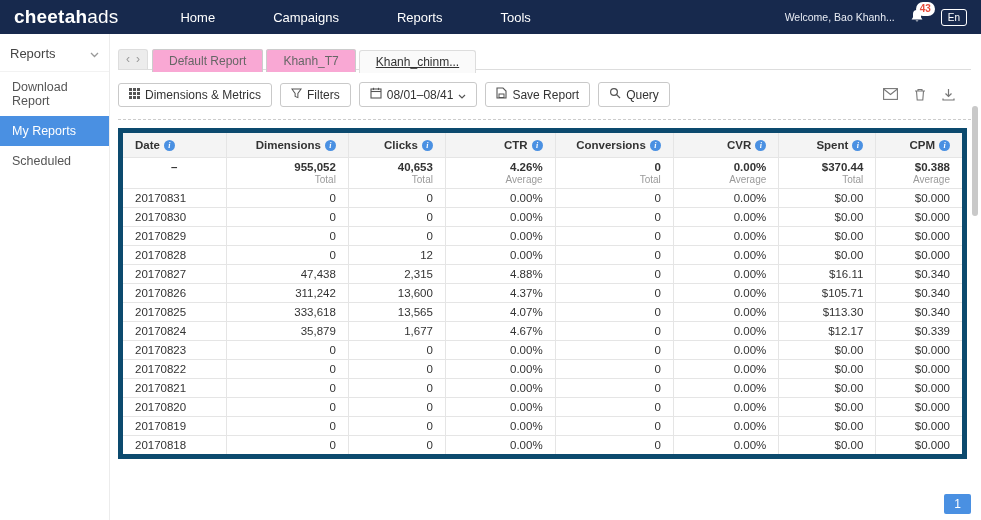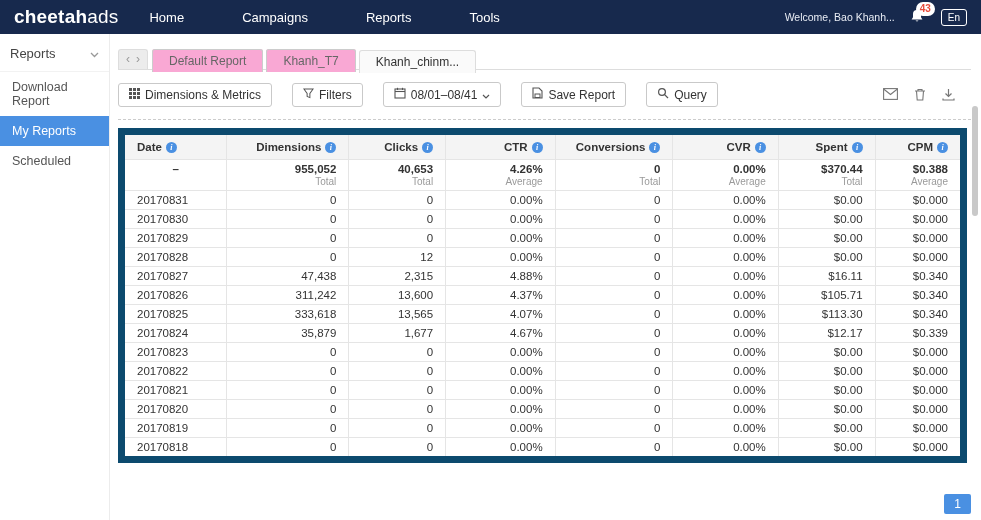--- a/index.html
+++ b/index.html
@@ -12,7 +12,7 @@
   .brand { color:#fff; font-size:19px; letter-spacing:.2px; white-space:nowrap; }
   .brand b { font-weight:700; }
   .brand span.light { font-weight:400; }
-  .nav-items { display:flex; gap:58px; margin-left:31px; }
+  .nav-items { display:flex; gap:58px; margin-left:62px; }
   .nav-item { color:#fff; font-size:13px; text-decoration:none; cursor:pointer; }
   .nav-right { margin-left:auto; display:flex; align-items:center; gap:14px; }
   .welcome { color:#e8ecf4; font-size:10.5px; }

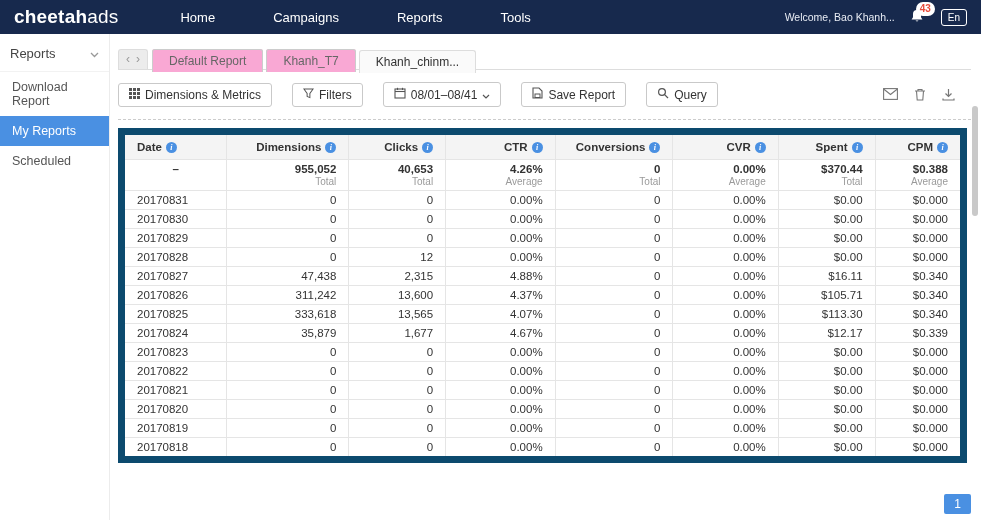--- a/index.html
+++ b/index.html
@@ -43,7 +43,7 @@
     margin-right:3px; border-radius:3px 3px 0 0; cursor:pointer; border:1px solid #ccc;
     border-bottom:none; white-space:nowrap; }
   .tab.active { background:#fafafa; color:#333; position:relative; top:1px;
-    border-color:#ddd; }
+    border-color:#ddd;text-decoration:underline; }
 
   .toolbar { display:flex; align-items:center; gap:20px; margin:12px 10px 0 8px; }
   .tbtn { display:inline-flex; align-items:center; gap:5px; border:1px solid #c9c9c9;

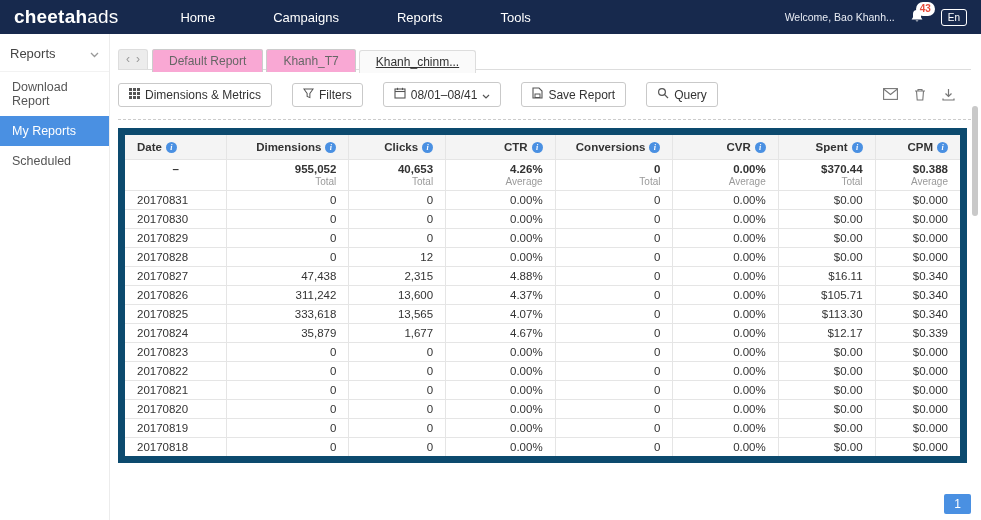--- a/index.html
+++ b/index.html
@@ -45,7 +45,7 @@
   .tab.active { background:#fafafa; color:#333; position:relative; top:1px;
     border-color:#ddd;text-decoration:underline; }
 
-  .toolbar { display:flex; align-items:center; gap:20px; margin:12px 10px 0 8px; }
+  .toolbar { display:flex; align-items:center; gap:8px; margin:12px 10px 0 8px; }
   .tbtn { display:inline-flex; align-items:center; gap:5px; border:1px solid #c9c9c9;
     background:#fff; border-radius:3px; padding:4px 10px; font-size:12px; color:#333;
     cursor:pointer; white-space:nowrap; }

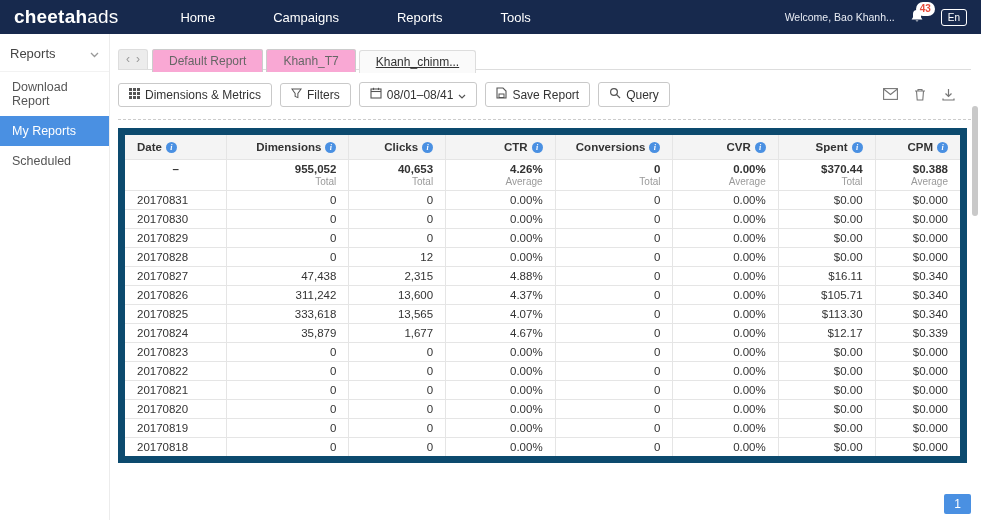--- a/index.html
+++ b/index.html
@@ -58,7 +58,7 @@
   
   .table-wrap { margin:8px 14px 0 8px; }
   .report-table { width:100%; border-collapse:collapse; table-layout:fixed;
-    border:7px solid #0c4a6e; }
+    border:5px solid #0c4a6e; }
   .report-table th, .report-table td { border:1px solid #e5e5e5; font-size:11.5px;
     padding:3px 12px; text-align:right; overflow:hidden; white-space:nowrap; }
   .report-table thead th { background:#f4f4f4; color:#333; font-weight:600;

